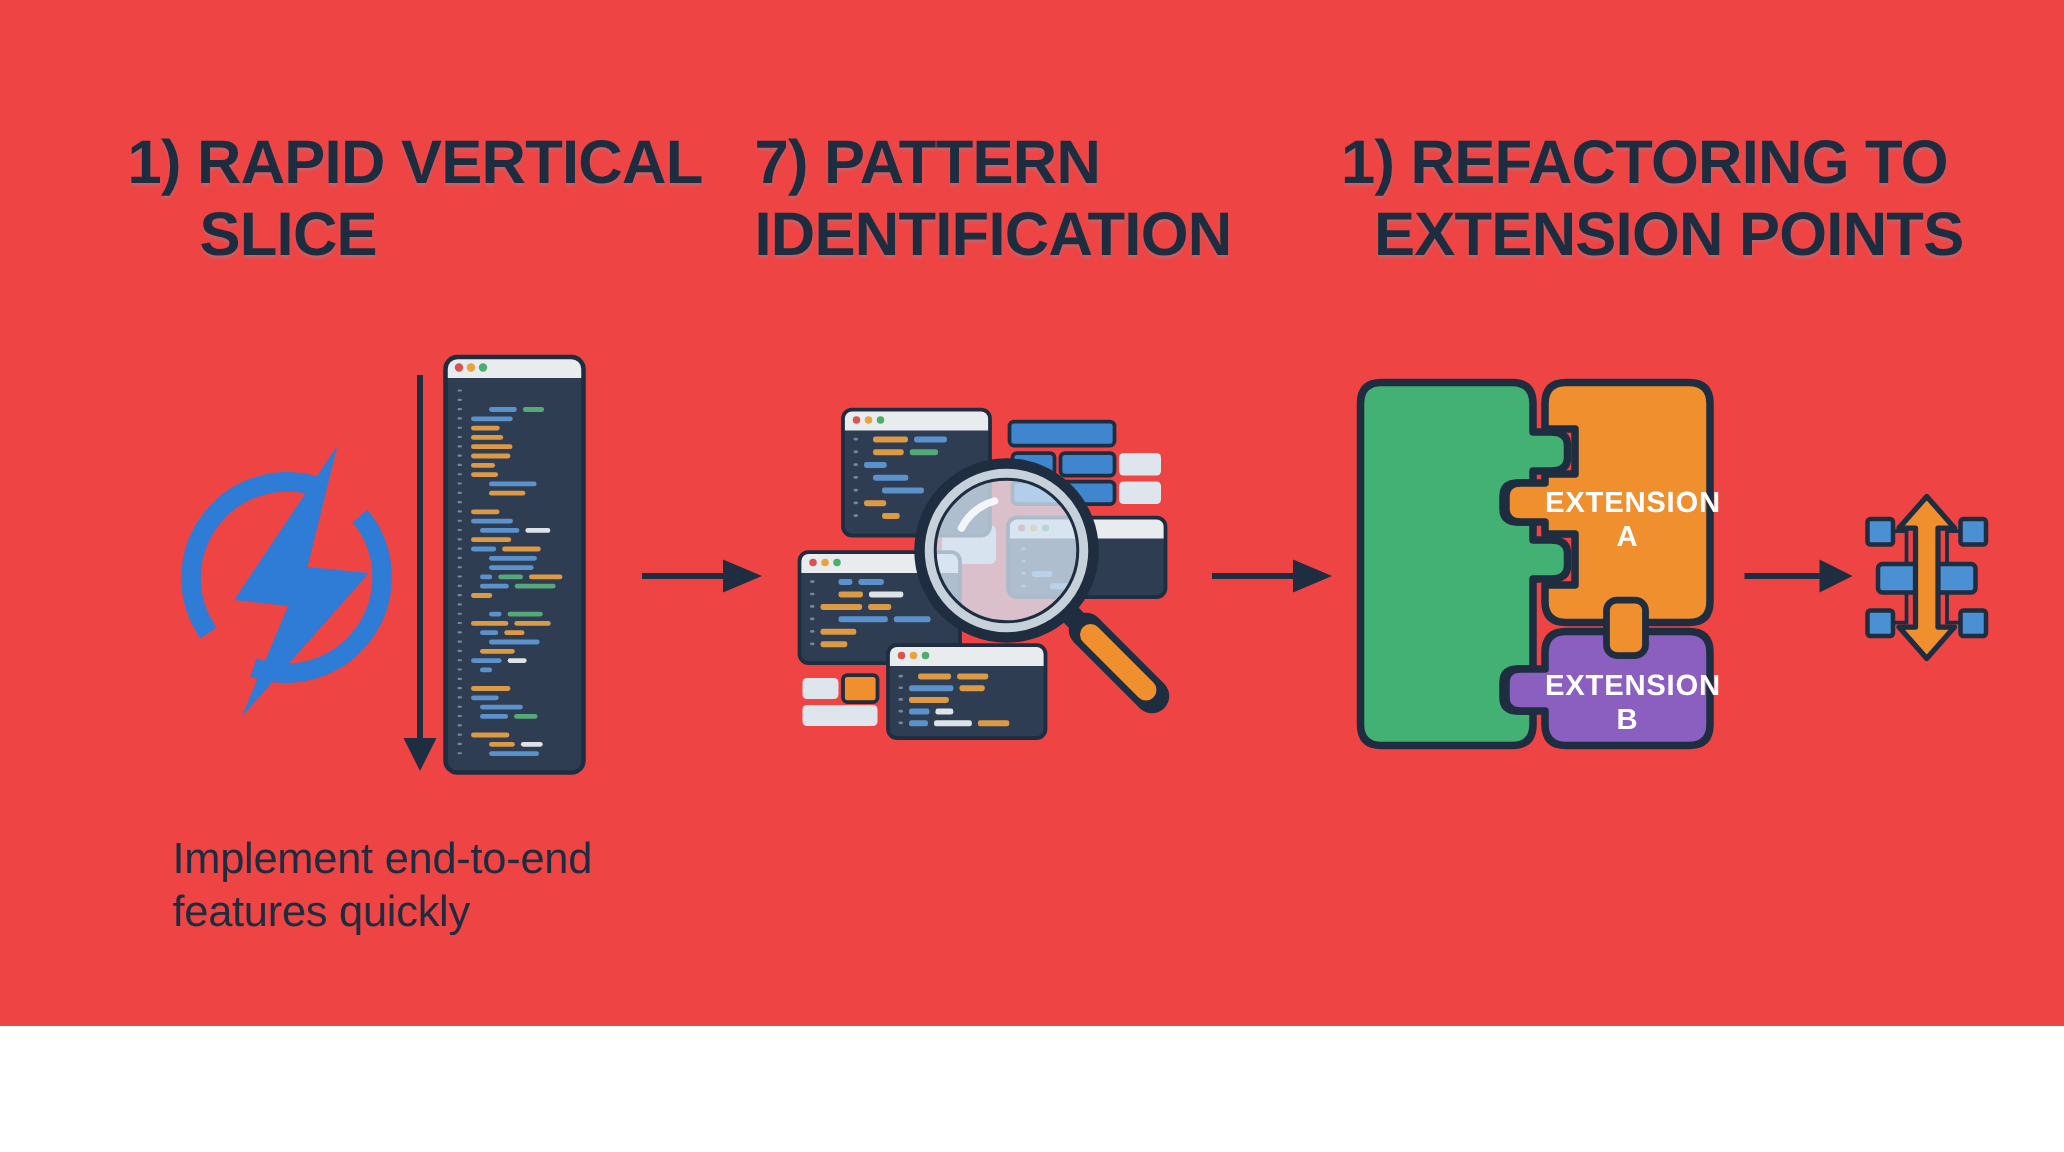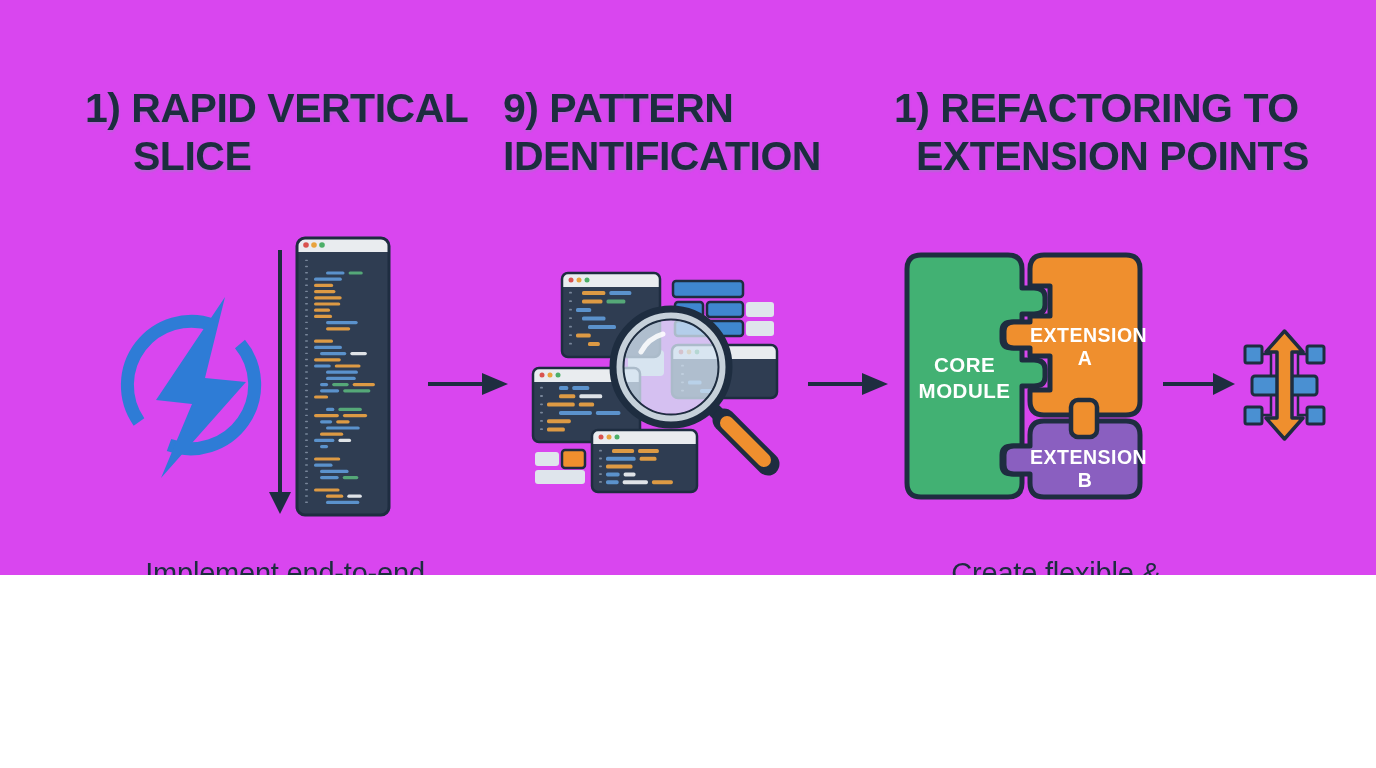--- a/index.html
+++ b/index.html
@@ -4,8 +4,8 @@
 <style>
   html,body{margin:0;padding:0;background:#ffffff;}
   .stage{
-    position:relative;width:1376px;height:575px;overflow:hidden;
-    background:#d946ef;
+    position:relative;width:1376px;height:684px;overflow:hidden;
+    background:#ef4444;
     font-family:"Liberation Sans", sans-serif;
   }
   .step-title{

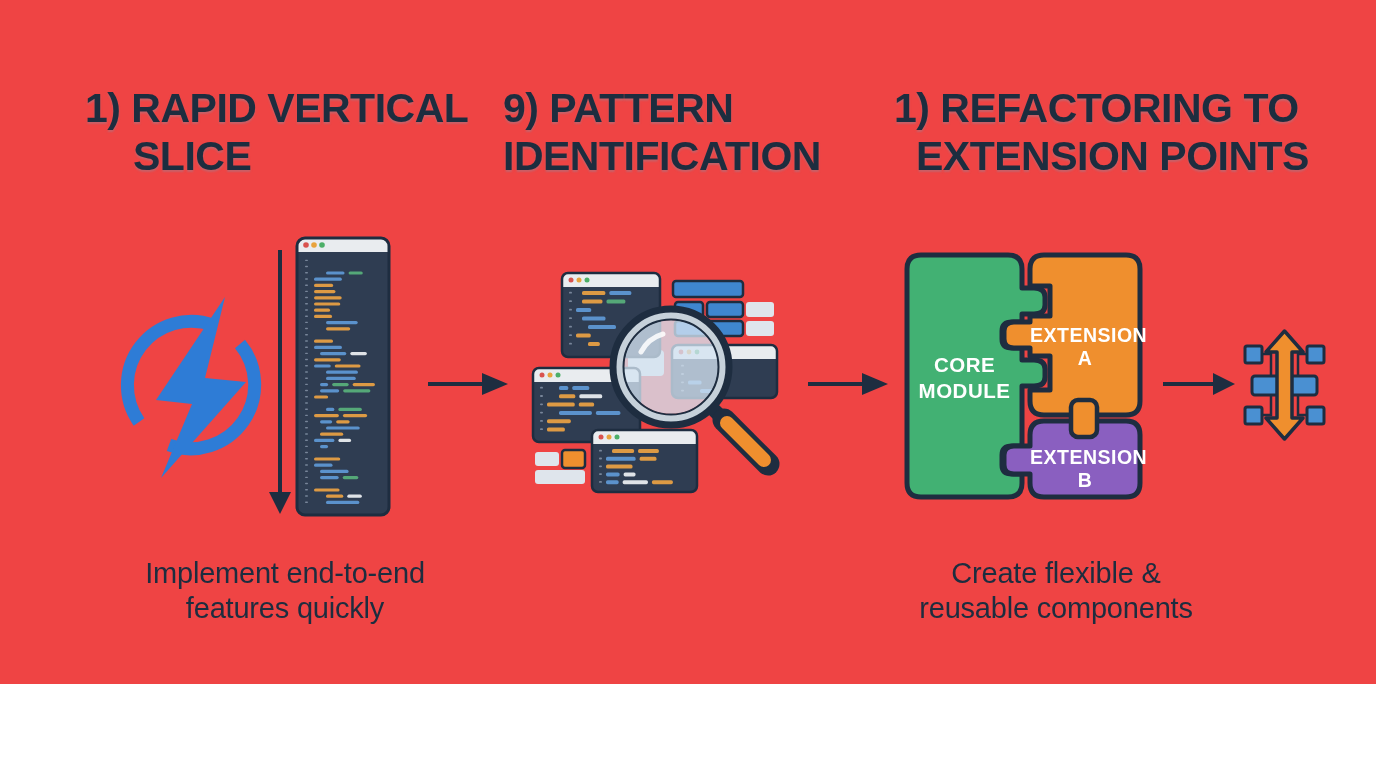--- a/index.html
+++ b/index.html
@@ -41,7 +41,7 @@
 
   <div class="step-title s1">1) RAPID VERTICAL
 SLICE</div>
-  <div class="step-title s2">9) PATTERN
+  <div class="step-title s2">7) PATTERN
 IDENTIFICATION</div>
   <div class="step-title s3">1) REFACTORING TO
 EXTENSION POINTS</div>

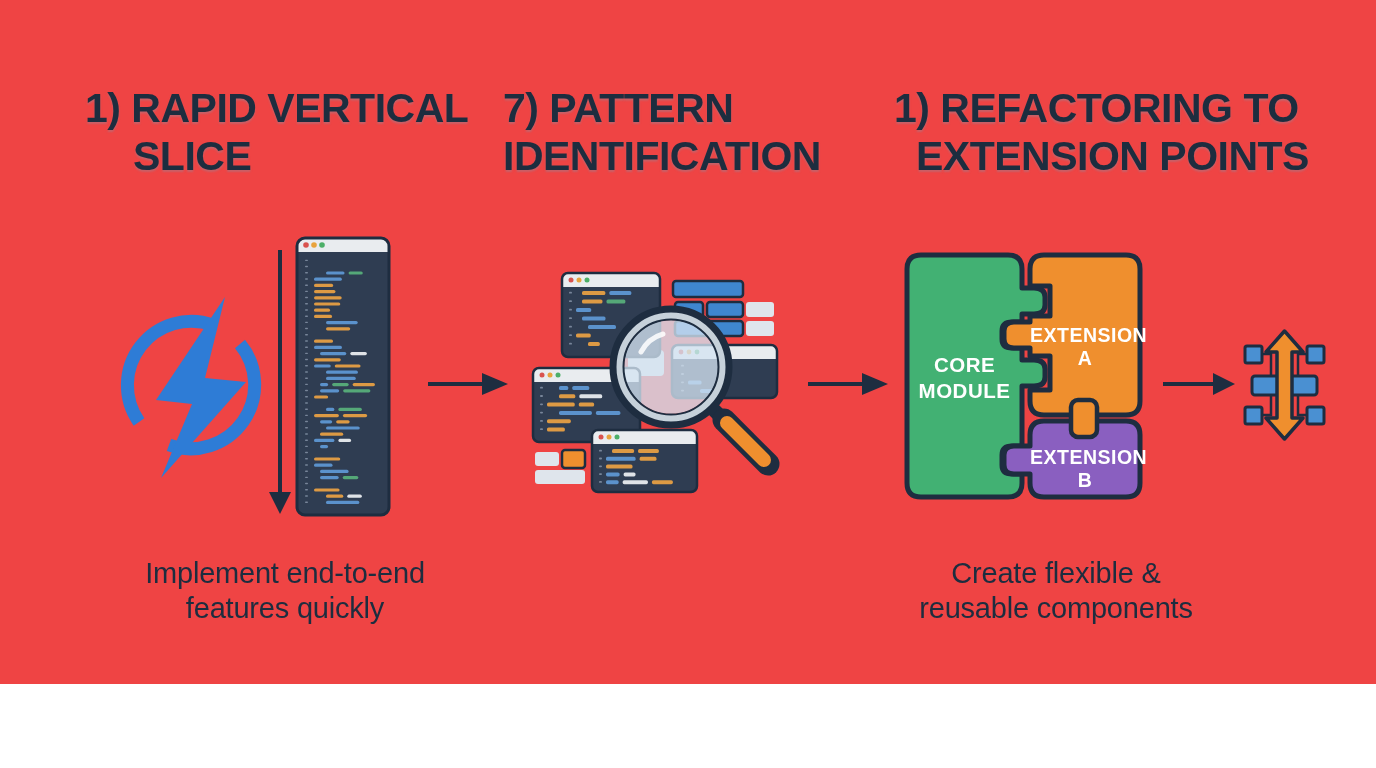--- a/index.html
+++ b/index.html
@@ -313,8 +313,6 @@
     <rect x="1071" y="400" width="26" height="37" rx="7" fill="#ef8f2e" stroke="#1e2d40" stroke-width="4.5"></rect>
   </svg>
 
-  <div class="puzzle-label core">CORE
-MODULE</div>
   <div class="puzzle-label exta">EXTENSION
 A</div>
   <div class="puzzle-label extb">EXTENSION

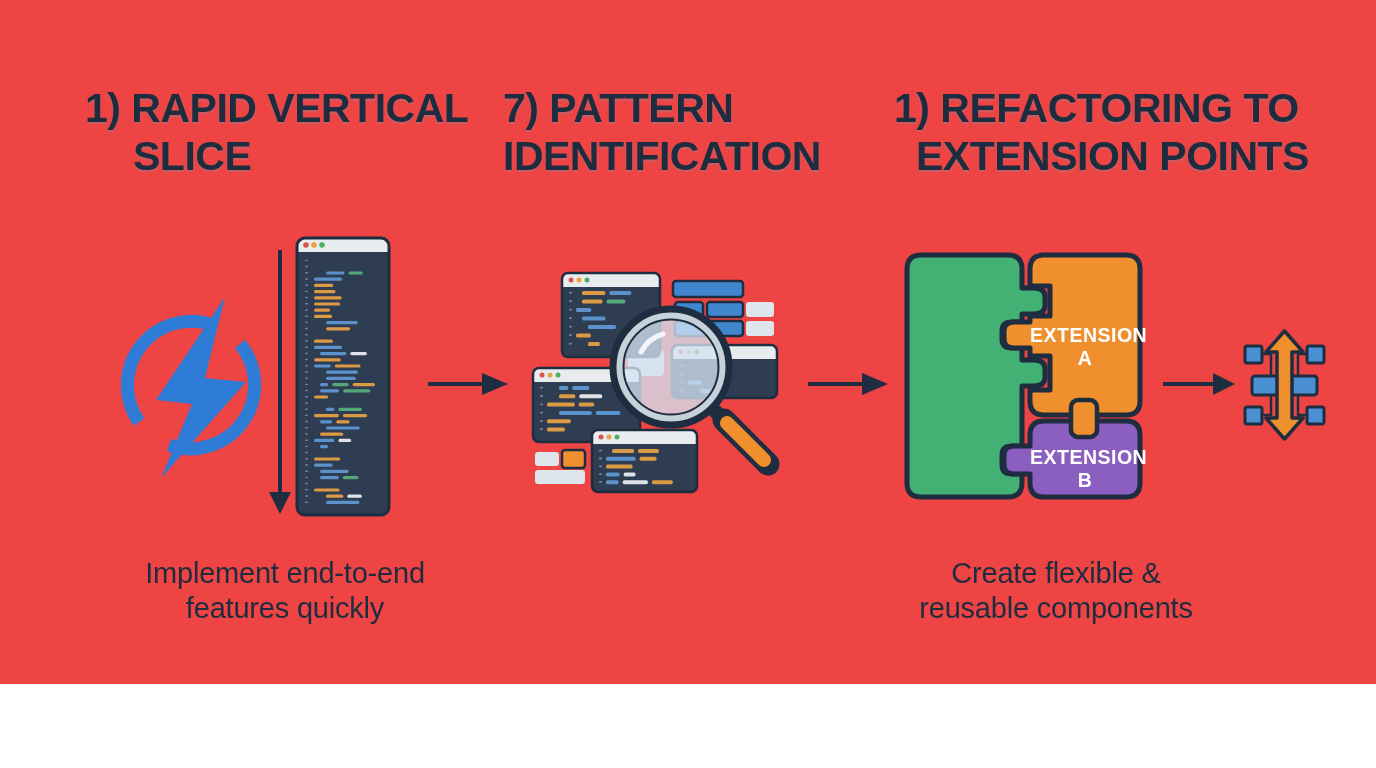--- a/index.html
+++ b/index.html
@@ -19,7 +19,7 @@
   .step-title.s3{left:894px;top:84px;width:440px;padding-left:22px;text-indent:-22px;}
   .caption{
     position:absolute;top:556px;width:340px;
-    font-size:29px;line-height:35px;text-align:center;color:#1d2d3f;
+    font-size:29px;line-height:35px;text-align:left;color:#1d2d3f;
     white-space:pre-line;letter-spacing:-0.2px;
   }
   .caption.c1{left:115px;}

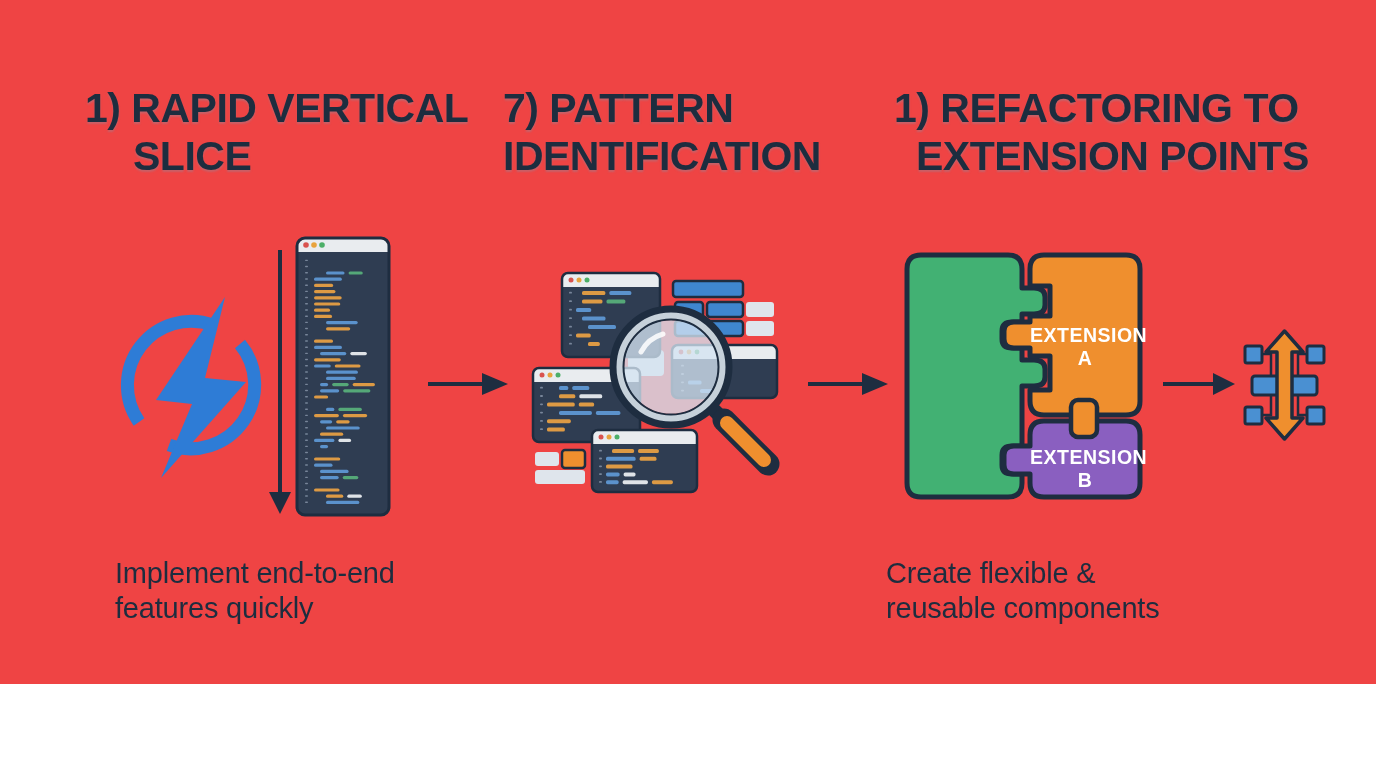--- a/index.html
+++ b/index.html
@@ -337,8 +337,6 @@
 
   <div class="caption c1">Implement end-to-end
 features quickly</div>
-  <div class="caption c3">Create flexible &amp;
-reusable components</div>
 
 </div>
 

